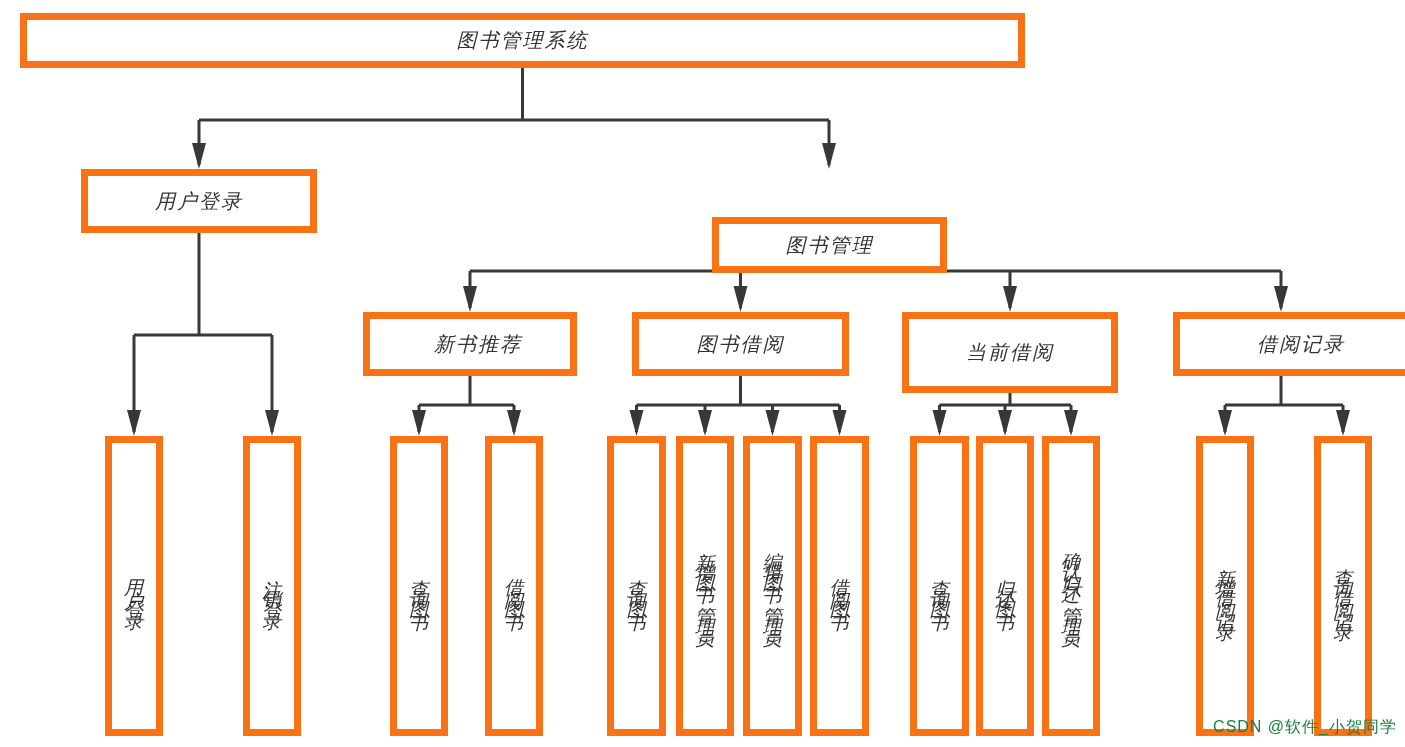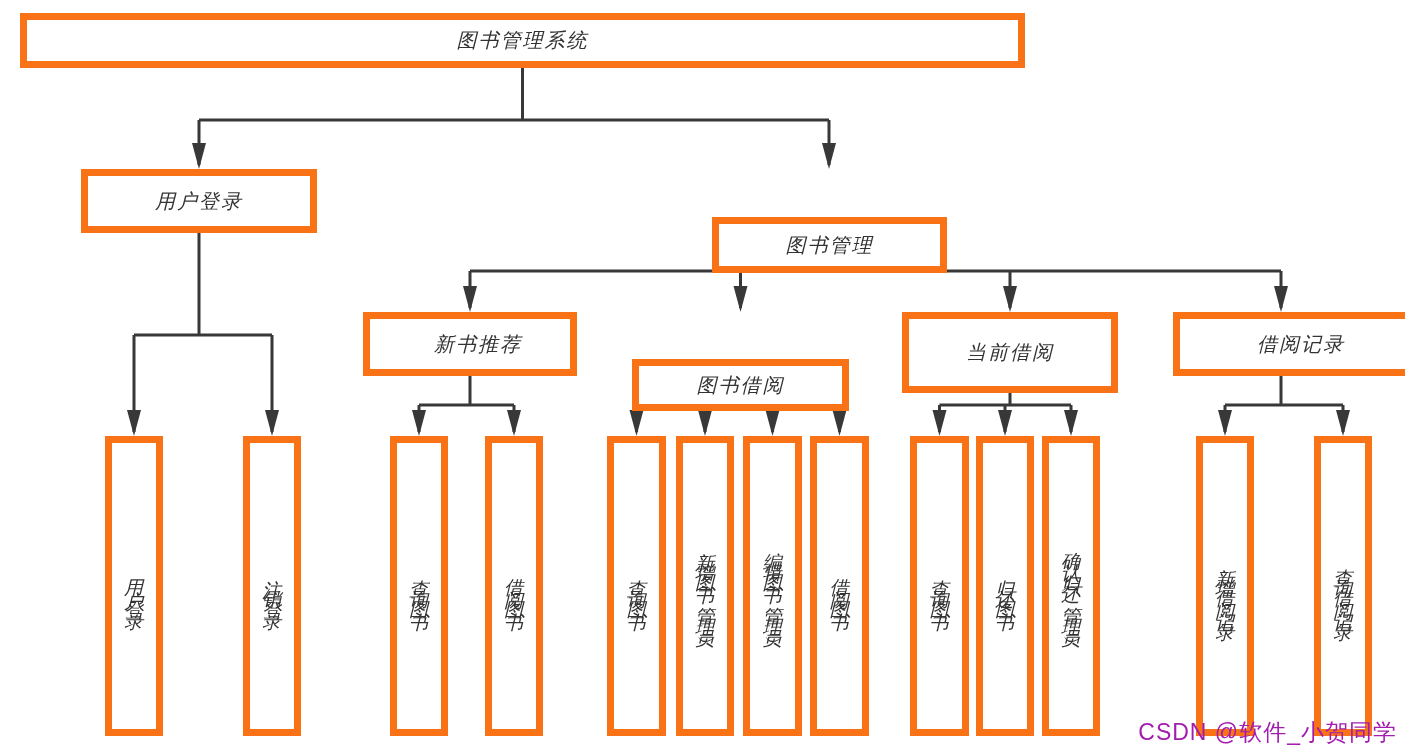--- a/index.html
+++ b/index.html
@@ -111,7 +111,7 @@
   <div class="box h" style="left:363px; top:312px; width:214px; height:64px;padding-left:16px;">
     <span class="lbl">新书推荐</span>
   </div>
-  <div class="box h" style="left:632px; top:312px; width:217px; height:52px;margin-top:47px;">
+  <div class="box h" style="left:632px; top:312px; width:217px; height:64px;">
     <span class="lbl">图书借阅</span>
   </div>
   <div class="box h" style="left:902px; top:312px; width:216px; height:81px;">

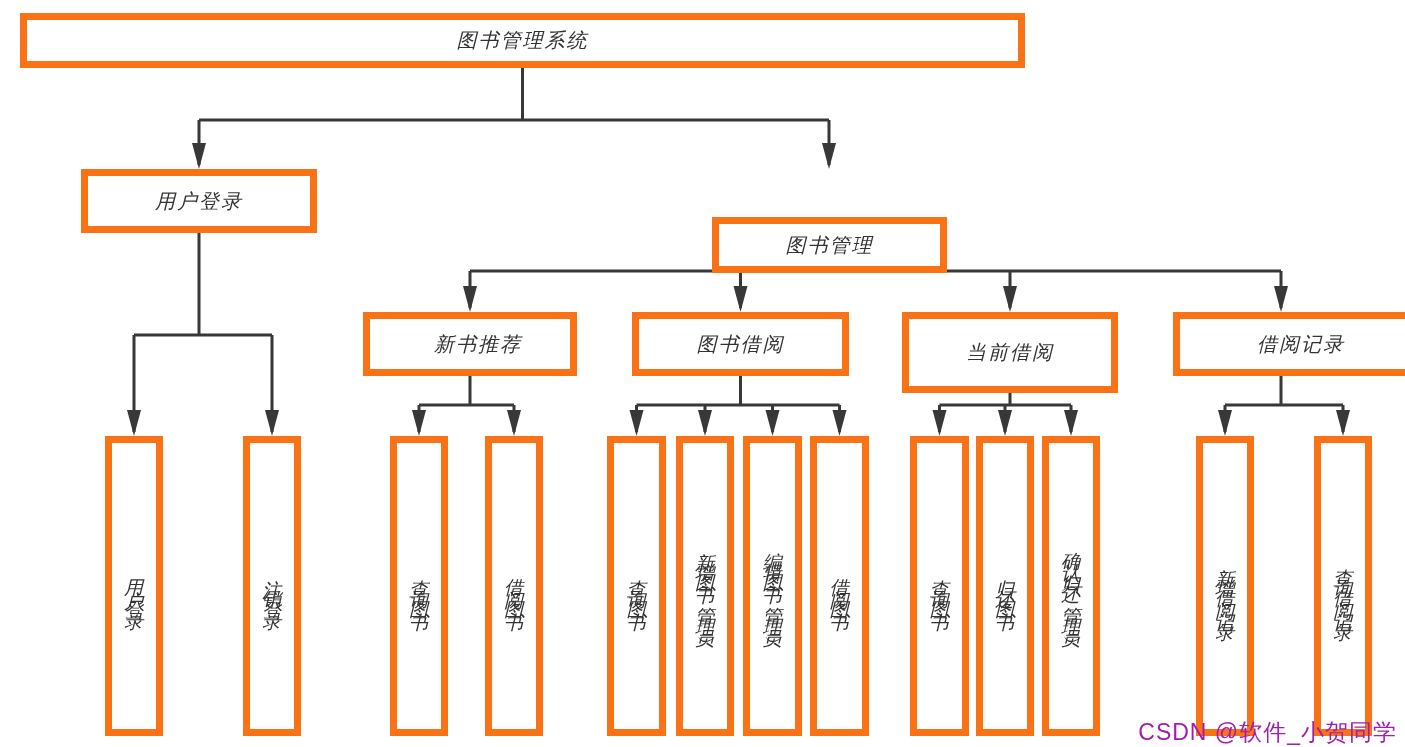--- a/index.html
+++ b/index.html
@@ -40,9 +40,9 @@
     position: absolute;
     top: 717px;
     right: 8px;
-    font-size: 23px;
+    font-size: 16px;
     letter-spacing: 1px;
-    color: #a21caf;
+    color: #15803d;
     white-space: nowrap;
     z-index: 5;
   }

